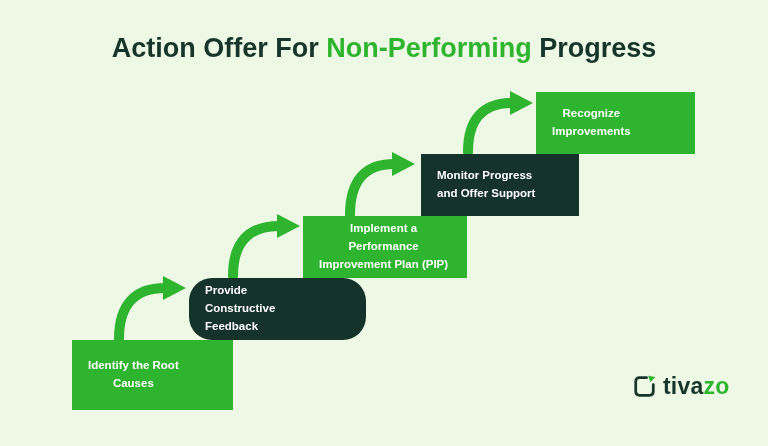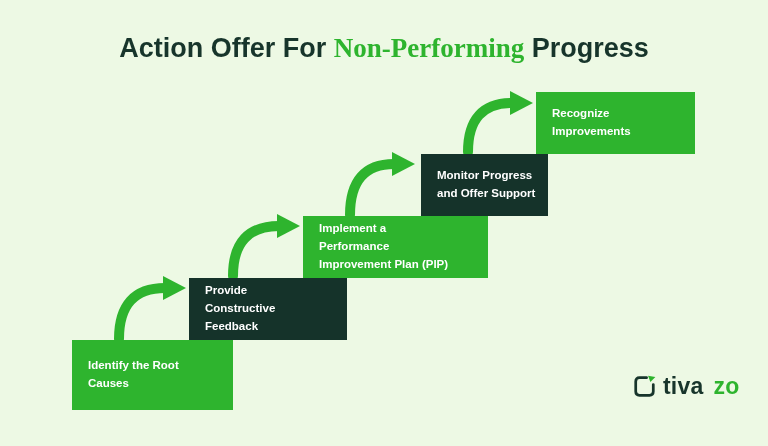--- a/index.html
+++ b/index.html
@@ -27,7 +27,7 @@
     color:var(--title-dark);
     white-space:pre;
   }
-  .title .hl{color:var(--accent-green);font-family:Liberation Serif, serif;}
+  .title .hl{color:var(--accent-green);}
   .step{
     position:absolute;
     display:flex;

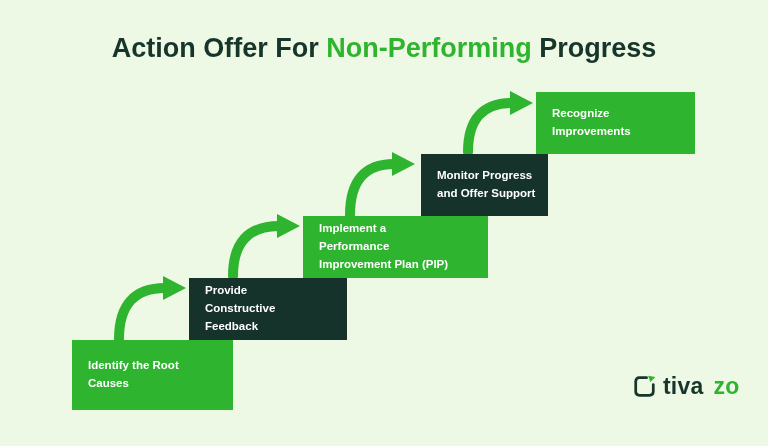--- a/index.html
+++ b/index.html
@@ -35,7 +35,7 @@
     padding-left:16px;
     padding-right:2px;
   }
-  .step.green{background:var(--accent-green);}
+  .step.green{background:var(--accent-green);text-align:center;}
   .step.dark{background:var(--dark-green);}
   .step p{
     color:var(--step-text);

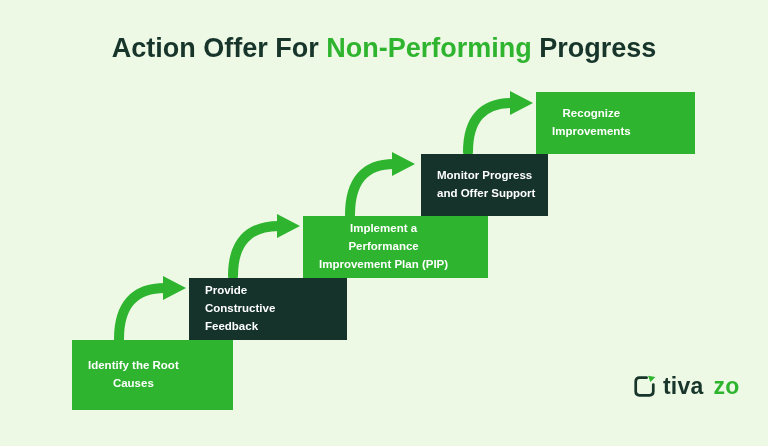--- a/index.html
+++ b/index.html
@@ -47,7 +47,7 @@
   .s1{left:72px;top:340px;width:161px;height:70px;}
   .s2{left:189px;top:278px;width:158px;height:62px;}
   .s3{left:303px;top:216px;width:185px;height:62px;}
-  .s4{left:421px;top:154px;width:127px;height:62px;}
+  .s4{left:421px;top:154px;width:158px;height:62px;}
   .s5{left:536px;top:92px;width:159px;height:62px;}
   .arrows{
     position:absolute;

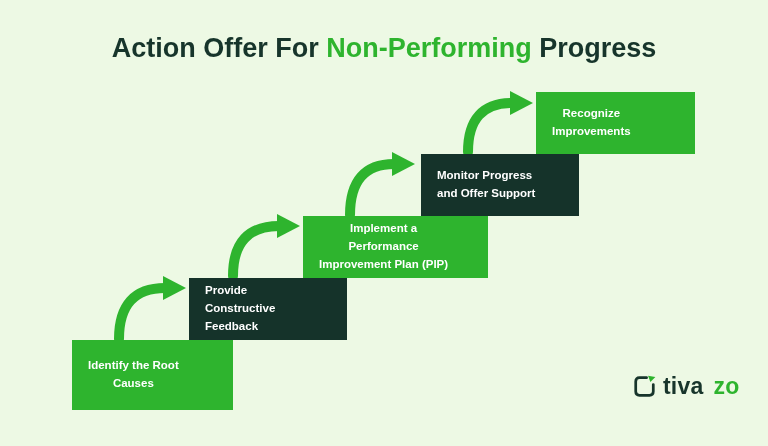--- a/index.html
+++ b/index.html
@@ -46,7 +46,7 @@
   }
   .s1{left:72px;top:340px;width:161px;height:70px;}
   .s2{left:189px;top:278px;width:158px;height:62px;}
-  .s3{left:303px;top:216px;width:185px;height:62px;}
+  .s3{left:303px;top:216px;width:164px;height:62px;}
   .s4{left:421px;top:154px;width:158px;height:62px;}
   .s5{left:536px;top:92px;width:159px;height:62px;}
   .arrows{

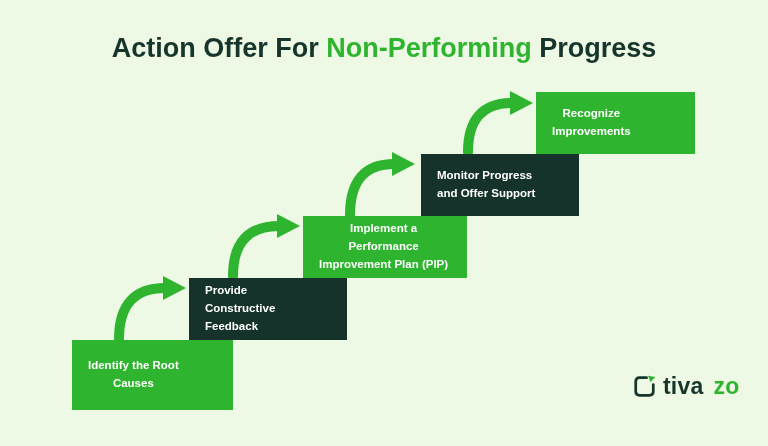--- a/index.html
+++ b/index.html
@@ -45,7 +45,7 @@
     white-space:pre;
   }
   .s1{left:72px;top:340px;width:161px;height:70px;}
-  .s2{left:189px;top:278px;width:158px;height:62px;}
+  .s2{left:189px;top:278px;width:177px;height:62px;border-radius:23px;}
   .s3{left:303px;top:216px;width:164px;height:62px;}
   .s4{left:421px;top:154px;width:158px;height:62px;}
   .s5{left:536px;top:92px;width:159px;height:62px;}

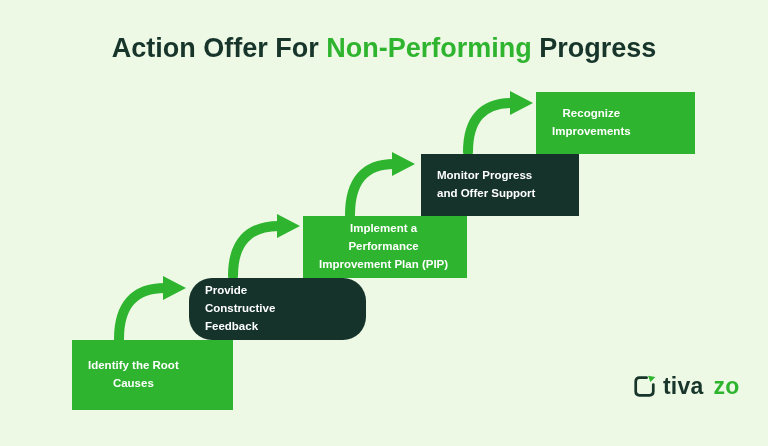--- a/index.html
+++ b/index.html
@@ -76,7 +76,7 @@
     color:var(--title-dark);
     letter-spacing:0.2px;
   }
-  .brand .hl{color:var(--accent-green);margin-left:10px;}
+  .brand .hl{color:var(--accent-green);}
 </style>
 </head>
 <body>

